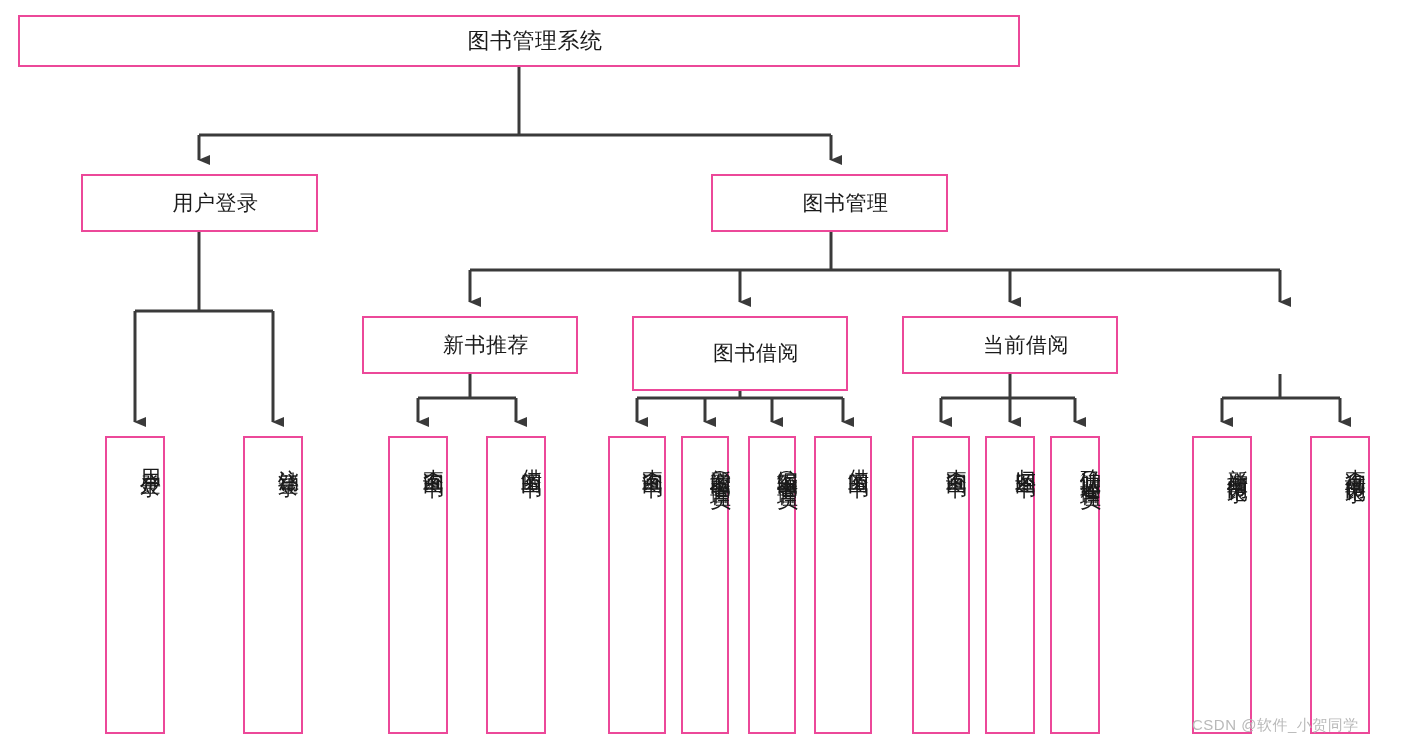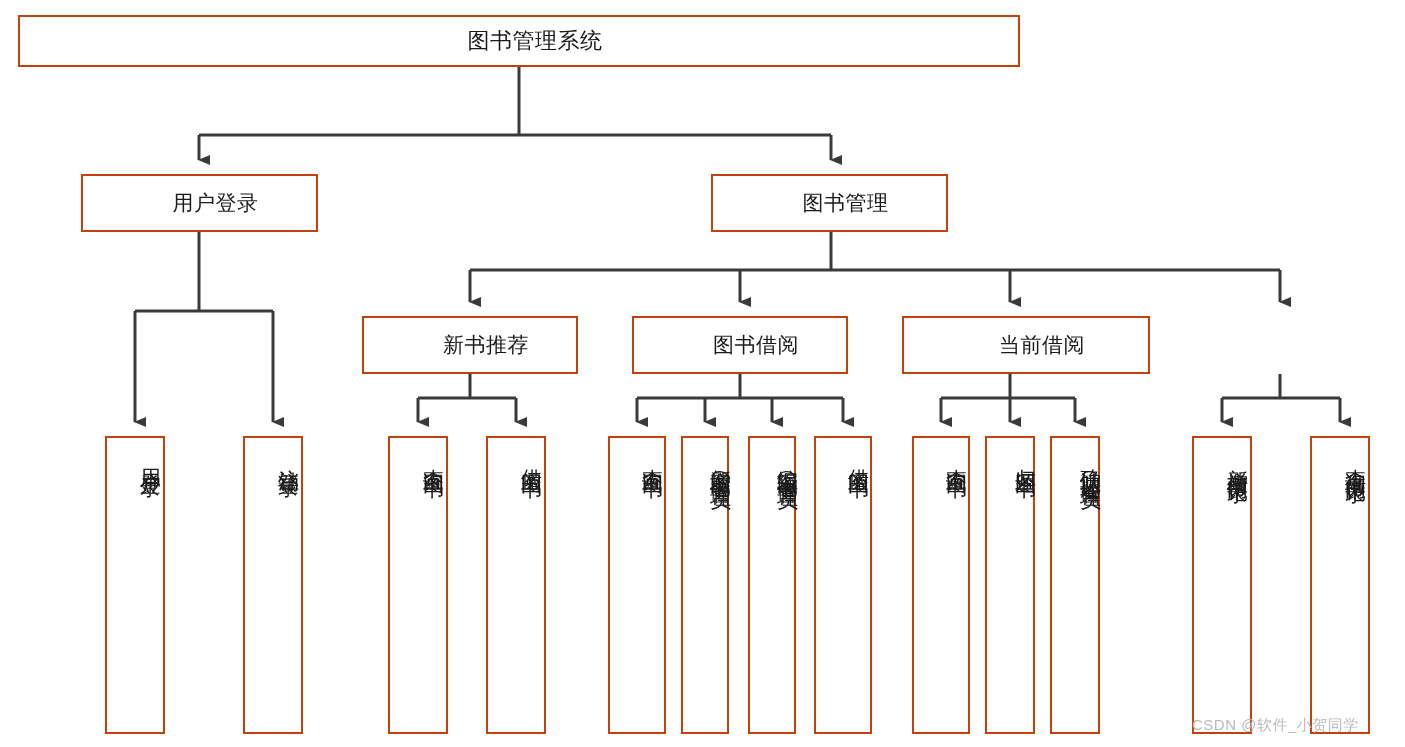--- a/index.html
+++ b/index.html
@@ -29,7 +29,7 @@
     position: absolute;
     box-sizing: border-box;
     background: #ffffff;
-    border: 2px solid #c2410c;
+    border: 2px solid #ec4899;
     display: flex;
     align-items: center;
     justify-content: center;

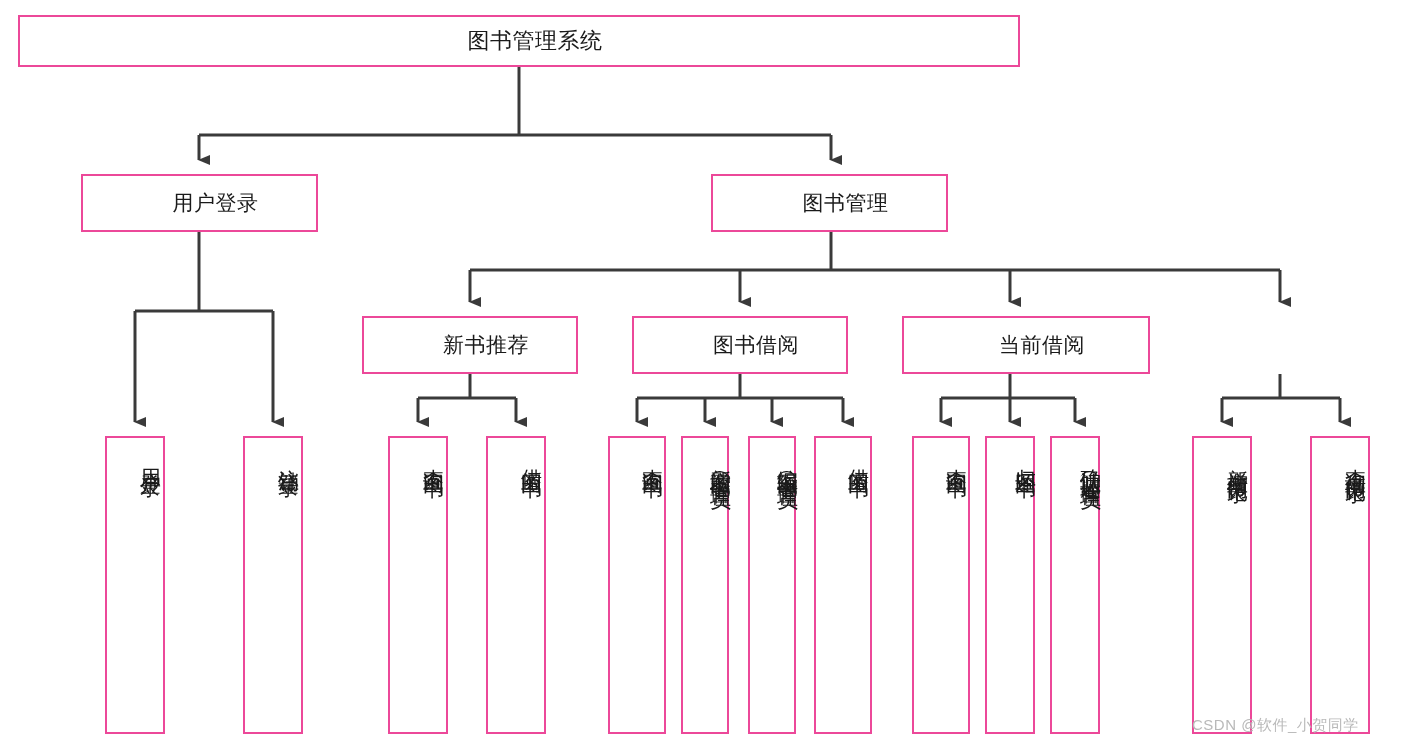--- a/index.html
+++ b/index.html
@@ -153,7 +153,7 @@
   <div class="node horiz" style="left:711px; top:174px; width:237px; height:58px;">
     <span class="label">图书管理</span>
   </div>
-  <div class="node horiz" style="left:632px; top:316px; width:216px; height:58px;">
+  <div class="node horiz" style="left:632px; top:316px; width:216px; height:75px;">
     <span class="label">图书借阅</span>
   </div>
   <div class="node horiz" style="left:902px; top:316px; width:248px; height:58px;">

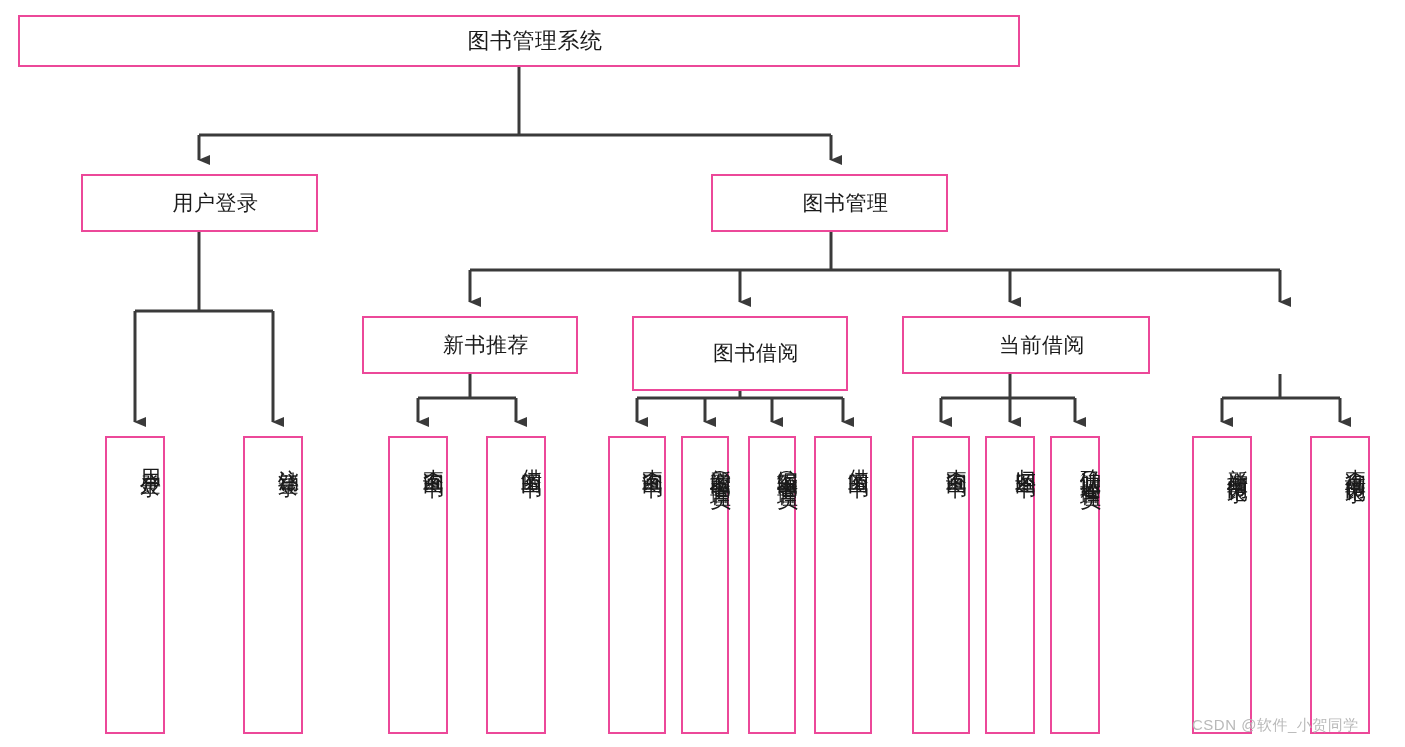--- a/index.html
+++ b/index.html
@@ -156,7 +156,7 @@
   <div class="node horiz" style="left:632px; top:316px; width:216px; height:75px;">
     <span class="label">图书借阅</span>
   </div>
-  <div class="node horiz" style="left:902px; top:316px; width:248px; height:58px;">
+  <div class="node horiz" style="left:902px; top:316px; width:216px; height:58px;">
     <span class="label">当前借阅</span>
   </div>
 

